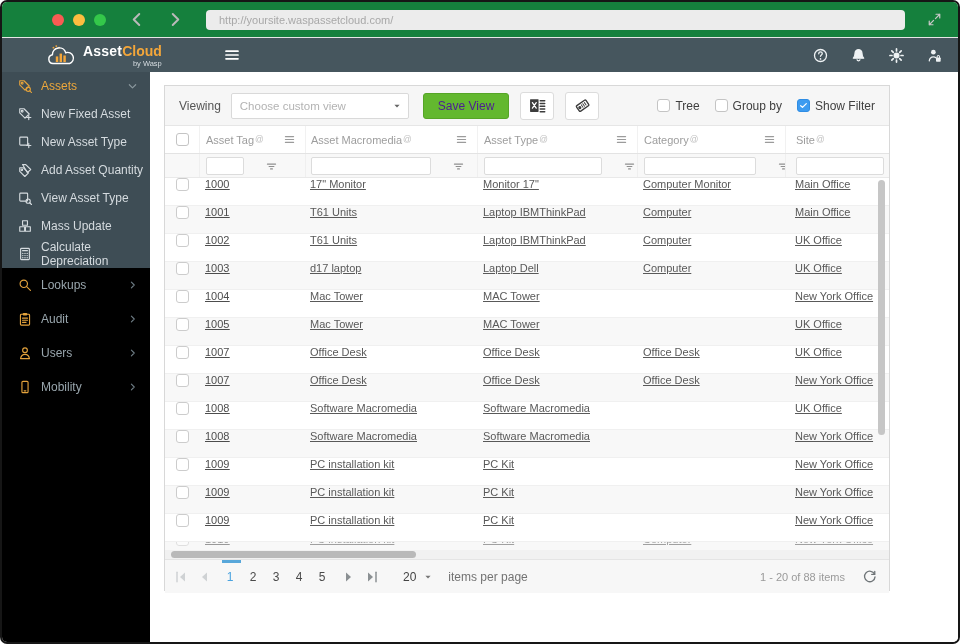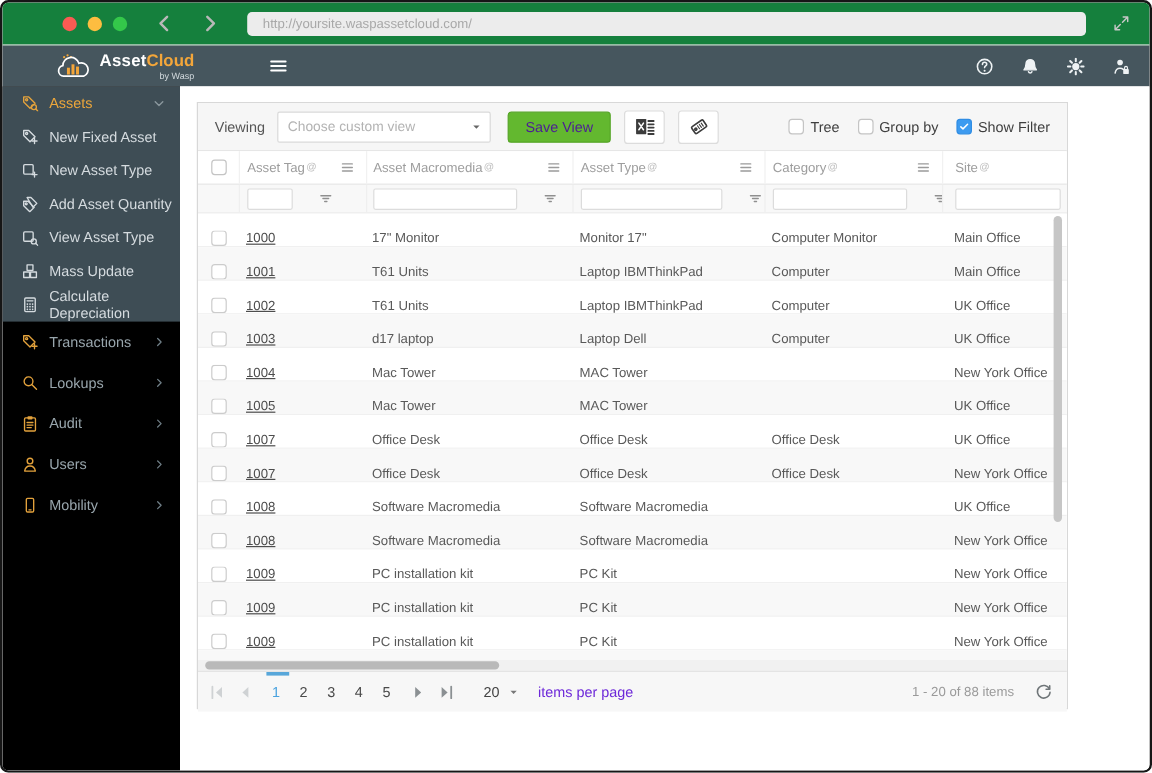--- a/index.html
+++ b/index.html
@@ -106,7 +106,7 @@
 
   
   .rows{position:relative;height:372px;overflow:hidden;background:#fff;}
-  .row{height:28px;display:flex;align-items:flex-end;border-bottom:1px solid #f0f0f0;font-size:11px;color:#595959;background:#fff;}
+  .row{height:28px;display:flex;align-items:flex-start;border-bottom:1px solid #f0f0f0;font-size:11px;color:#595959;background:#fff;text-decoration:underline;}
   .row.alt{background:#f8f8f8;}
   .cell{white-space:nowrap;overflow:hidden;}
   .taglink{color:#4d4d4d;text-decoration:underline;cursor:pointer;}

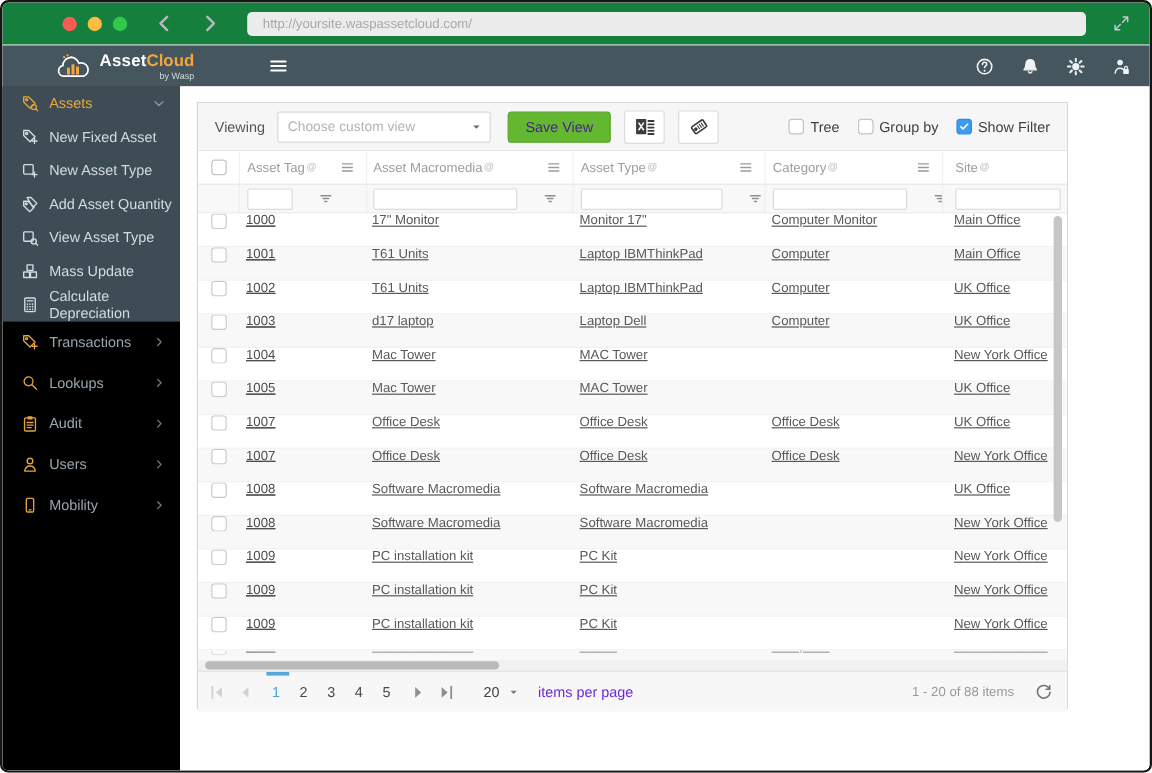--- a/index.html
+++ b/index.html
@@ -289,21 +289,6 @@
           <div class="section">
             <span class="icon s14 sec-icon">
               <svg viewBox="0 0 16 16" fill="none" stroke="currentColor" stroke-width="1.3" stroke-linecap="round" stroke-linejoin="round">
-                <path d="M2 2h4.8l6 6-4.8 4.8L2 6.8z"></path>
-                <circle cx="4.8" cy="4.8" r="1"></circle>
-                <path d="M12.3 9.6v4.8M9.9 12h4.8"></path>
-              </svg>
-            </span>
-            <span class="lbl">Transactions</span>
-            <span class="icon chev">
-              <svg viewBox="0 0 16 16" fill="none" stroke="currentColor" stroke-width="1.3" stroke-linecap="round" stroke-linejoin="round">
-                <path d="M5.4 3.4L10 8l-4.6 4.6" stroke-width="1.7"></path>
-              </svg>
-            </span>
-          </div>
-          <div class="section">
-            <span class="icon s14 sec-icon">
-              <svg viewBox="0 0 16 16" fill="none" stroke="currentColor" stroke-width="1.3" stroke-linecap="round" stroke-linejoin="round">
                 <circle cx="6.6" cy="6.6" r="4.2"></circle>
                 <path d="M9.9 9.9l4.3 4.3"></path>
               </svg>

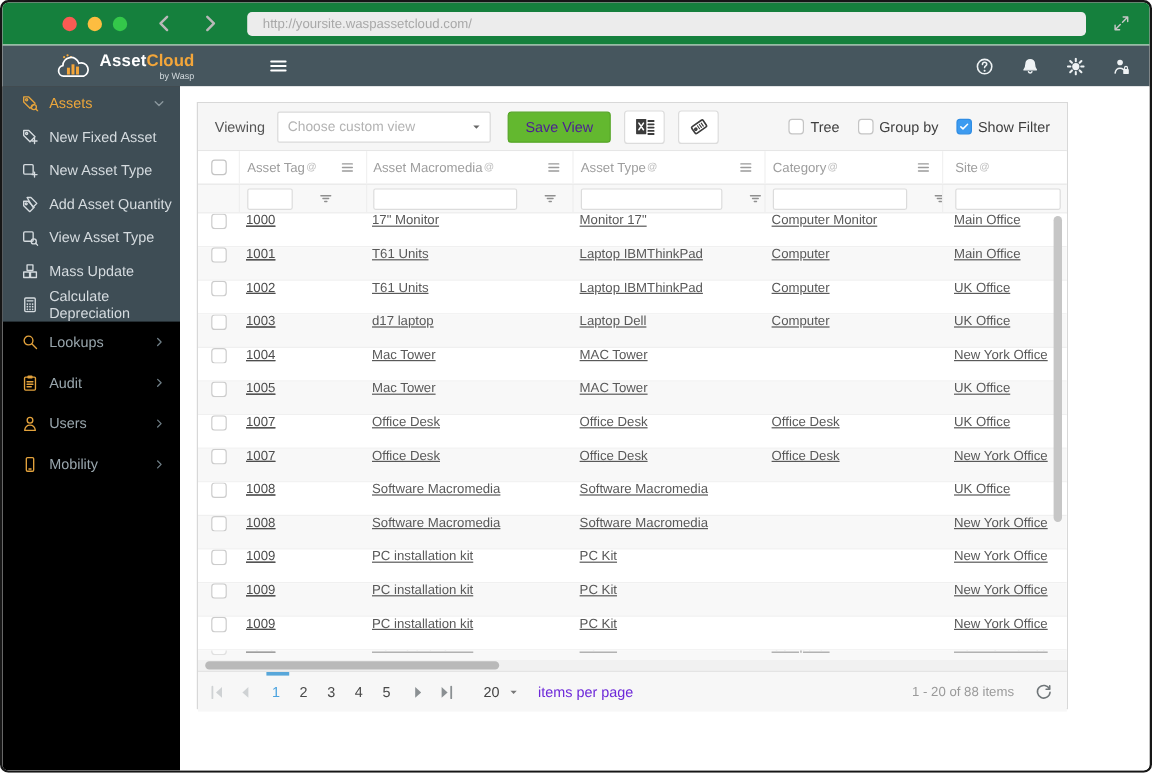--- a/index.html
+++ b/index.html
@@ -130,7 +130,7 @@
   .pgnum.current{color:#4aa3df;}
   .psize{display:flex;align-items:center;gap:7px;margin-left:16px;color:#444;cursor:pointer;}
   .psize .icon{width:10px;height:10px;color:#777;}
-  .plabel{margin-left:15px;color:#6d28d9;}
+  .plabel{margin-left:15px;color:#737373;}
   .prange{margin-left:auto;color:#9a9a9a;font-size:11px;}
   .refresh{width:15px;height:15px;color:#6f7578;margin-left:17px;cursor:pointer;}
   .refresh svg{width:100%;height:100%;}

